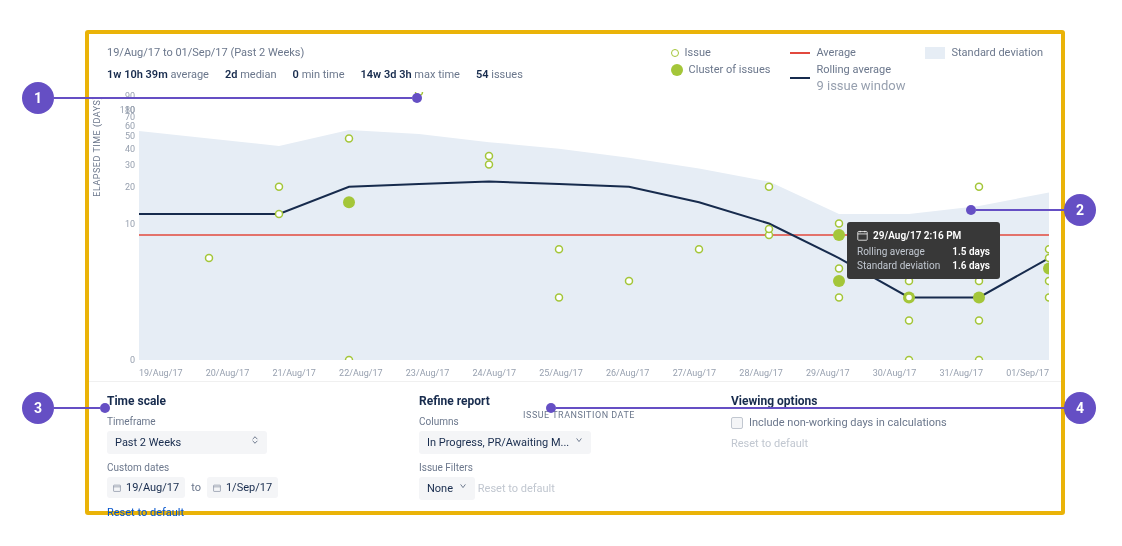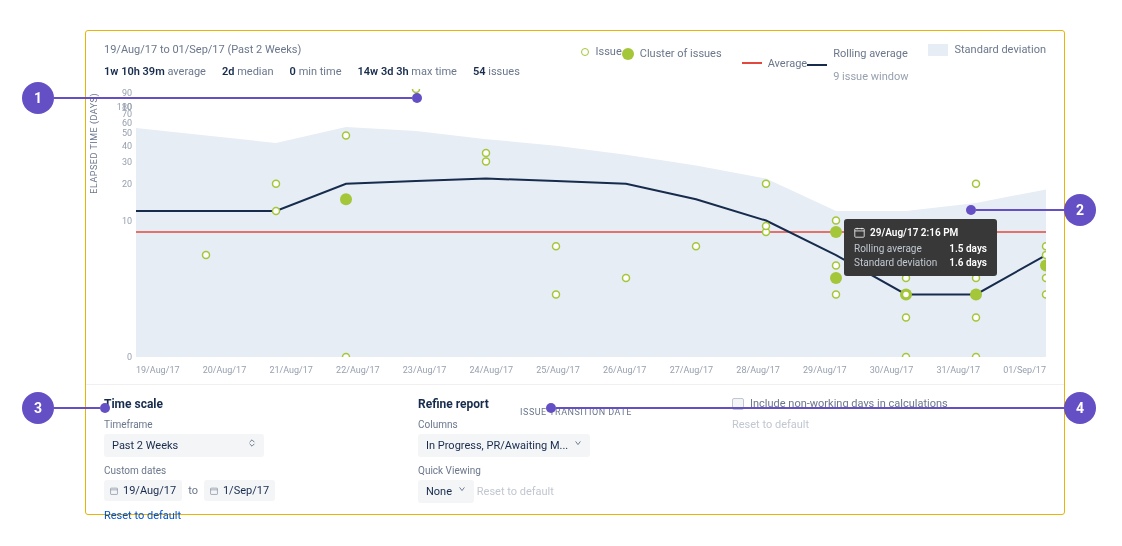--- a/index.html
+++ b/index.html
@@ -4,7 +4,7 @@
 <style>
   * { box-sizing: border-box; margin: 0; padding: 0; }
   body { font-family: -apple-system, BlinkMacSystemFont, "Segoe UI", Roboto, sans-serif; background: #fff; width: 1122px; height: 546px; position: relative; }
-  .panel { position: absolute; left: 85px; top: 30px; width: 980px; height: 485px; border: 1px solid #eab308; border-radius: 3px; background: #fff; }
+  .panel { position: absolute; left: 85px; top: 30px; width: 980px; height: 485px; border: 4px solid #eab308; border-radius: 3px; background: #fff; }
   .header-row { position: absolute; top: 12px; left: 18px; right: 18px; display: flex; justify-content: space-between; font-size: 11px; color: #6b778c; }
   .header-range { color: #6b778c; }
   .legend { display: flex; gap: 20px; align-items: flex-start; }

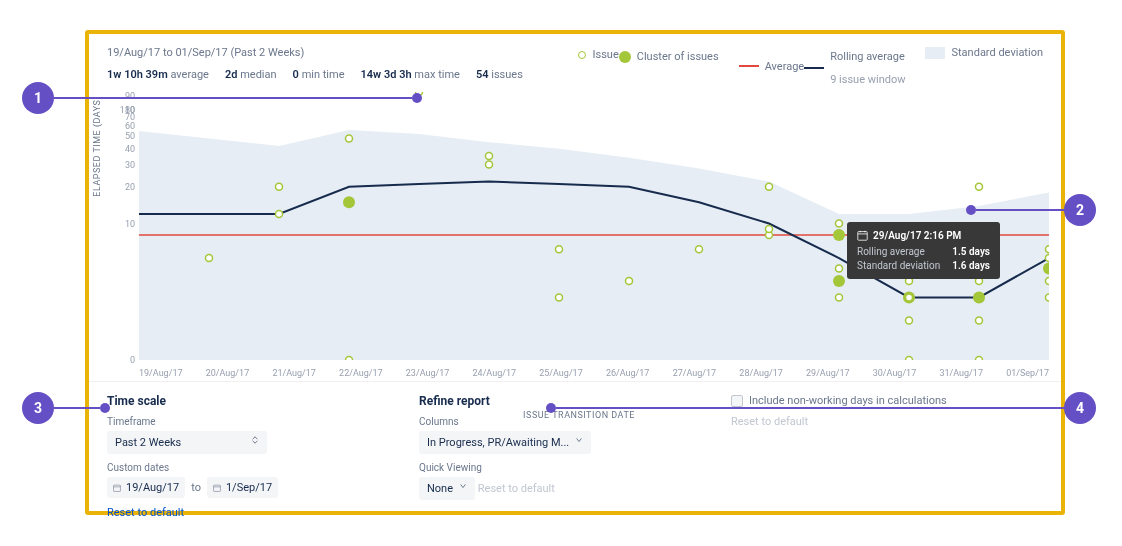--- a/index.html
+++ b/index.html
@@ -9,7 +9,7 @@
   .header-range { color: #6b778c; }
   .legend { display: flex; gap: 20px; align-items: flex-start; }
   .legend-item { display: flex; align-items: center; gap: 6px; }
-  .legend-col { display: flex; flex-direction: row; }
+  .legend-col { display: flex; flex-direction: column; }
   .legend-dot-open { width: 8px; height: 8px; border: 1.5px solid #a4c639; border-radius: 50%; background: #fff; }
   .legend-dot-fill { width: 12px; height: 12px; background: #a4c639; border-radius: 50%; }
   .legend-line-red { width: 20px; height: 2px; background: #e2483d; }

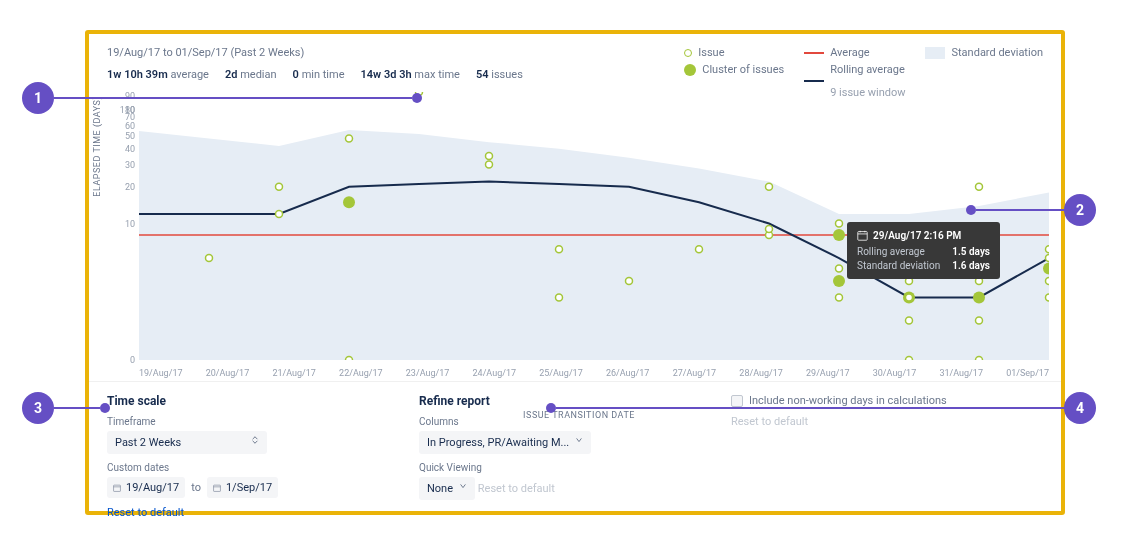--- a/index.html
+++ b/index.html
@@ -15,7 +15,7 @@
   .legend-line-red { width: 20px; height: 2px; background: #e2483d; }
   .legend-line-navy { width: 20px; height: 2px; background: #172b4d; }
   .legend-stdev { width: 20px; height: 12px; background: #e6edf5; }
-  .legend-sub { font-size: 11px; color: #97a0af; margin-top: 10px; }
+  .legend-sub { font-size: 13px; color: #97a0af; margin-top: 2px; }
   .stats-row { position: absolute; top: 34px; left: 18px; font-size: 11px; color: #6b778c; display: flex; gap: 16px; }
   .stats-row b { color: #172b4d; font-weight: 600; }
   .chart-area { position: absolute; top: 58px; left: 18px; width: 944px; height: 300px; }

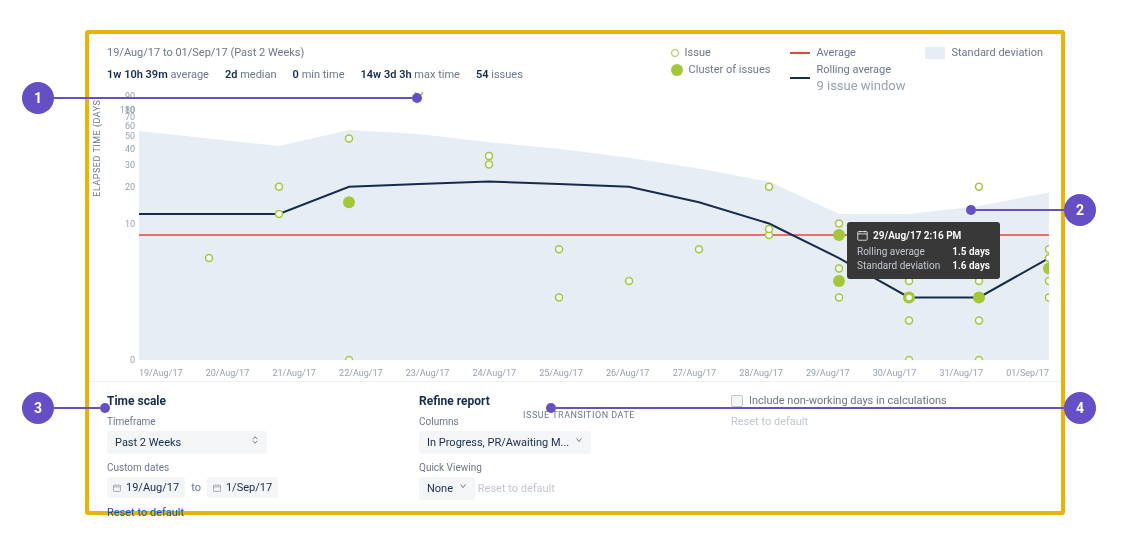--- a/index.html
+++ b/index.html
@@ -249,6 +249,7 @@
     </div>
 
     <div class="ctrl-col">
+      <div class="ctrl-title">Viewing options</div>
       <div class="checkbox-row">
         <div class="checkbox"></div>
         <span>Include non-working days in calculations</span>

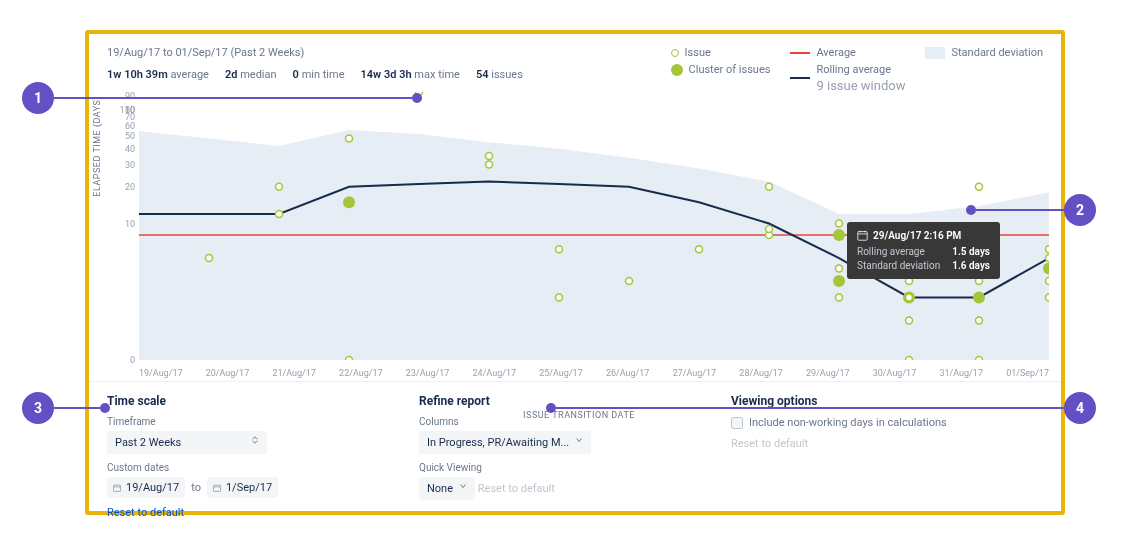--- a/index.html
+++ b/index.html
@@ -238,7 +238,7 @@
             <path d="M2 3 L5 7 L8 3" stroke="#6b778c" fill="none" stroke-width="1.2"></path>
           </svg>
       </div>
-      <div class="ctrl-label">Quick Viewing</div>
+      <div class="ctrl-label">Issue Filters</div>
       <div class="select">
         <span>None</span>
         <svg viewBox="0 0 10 10">

